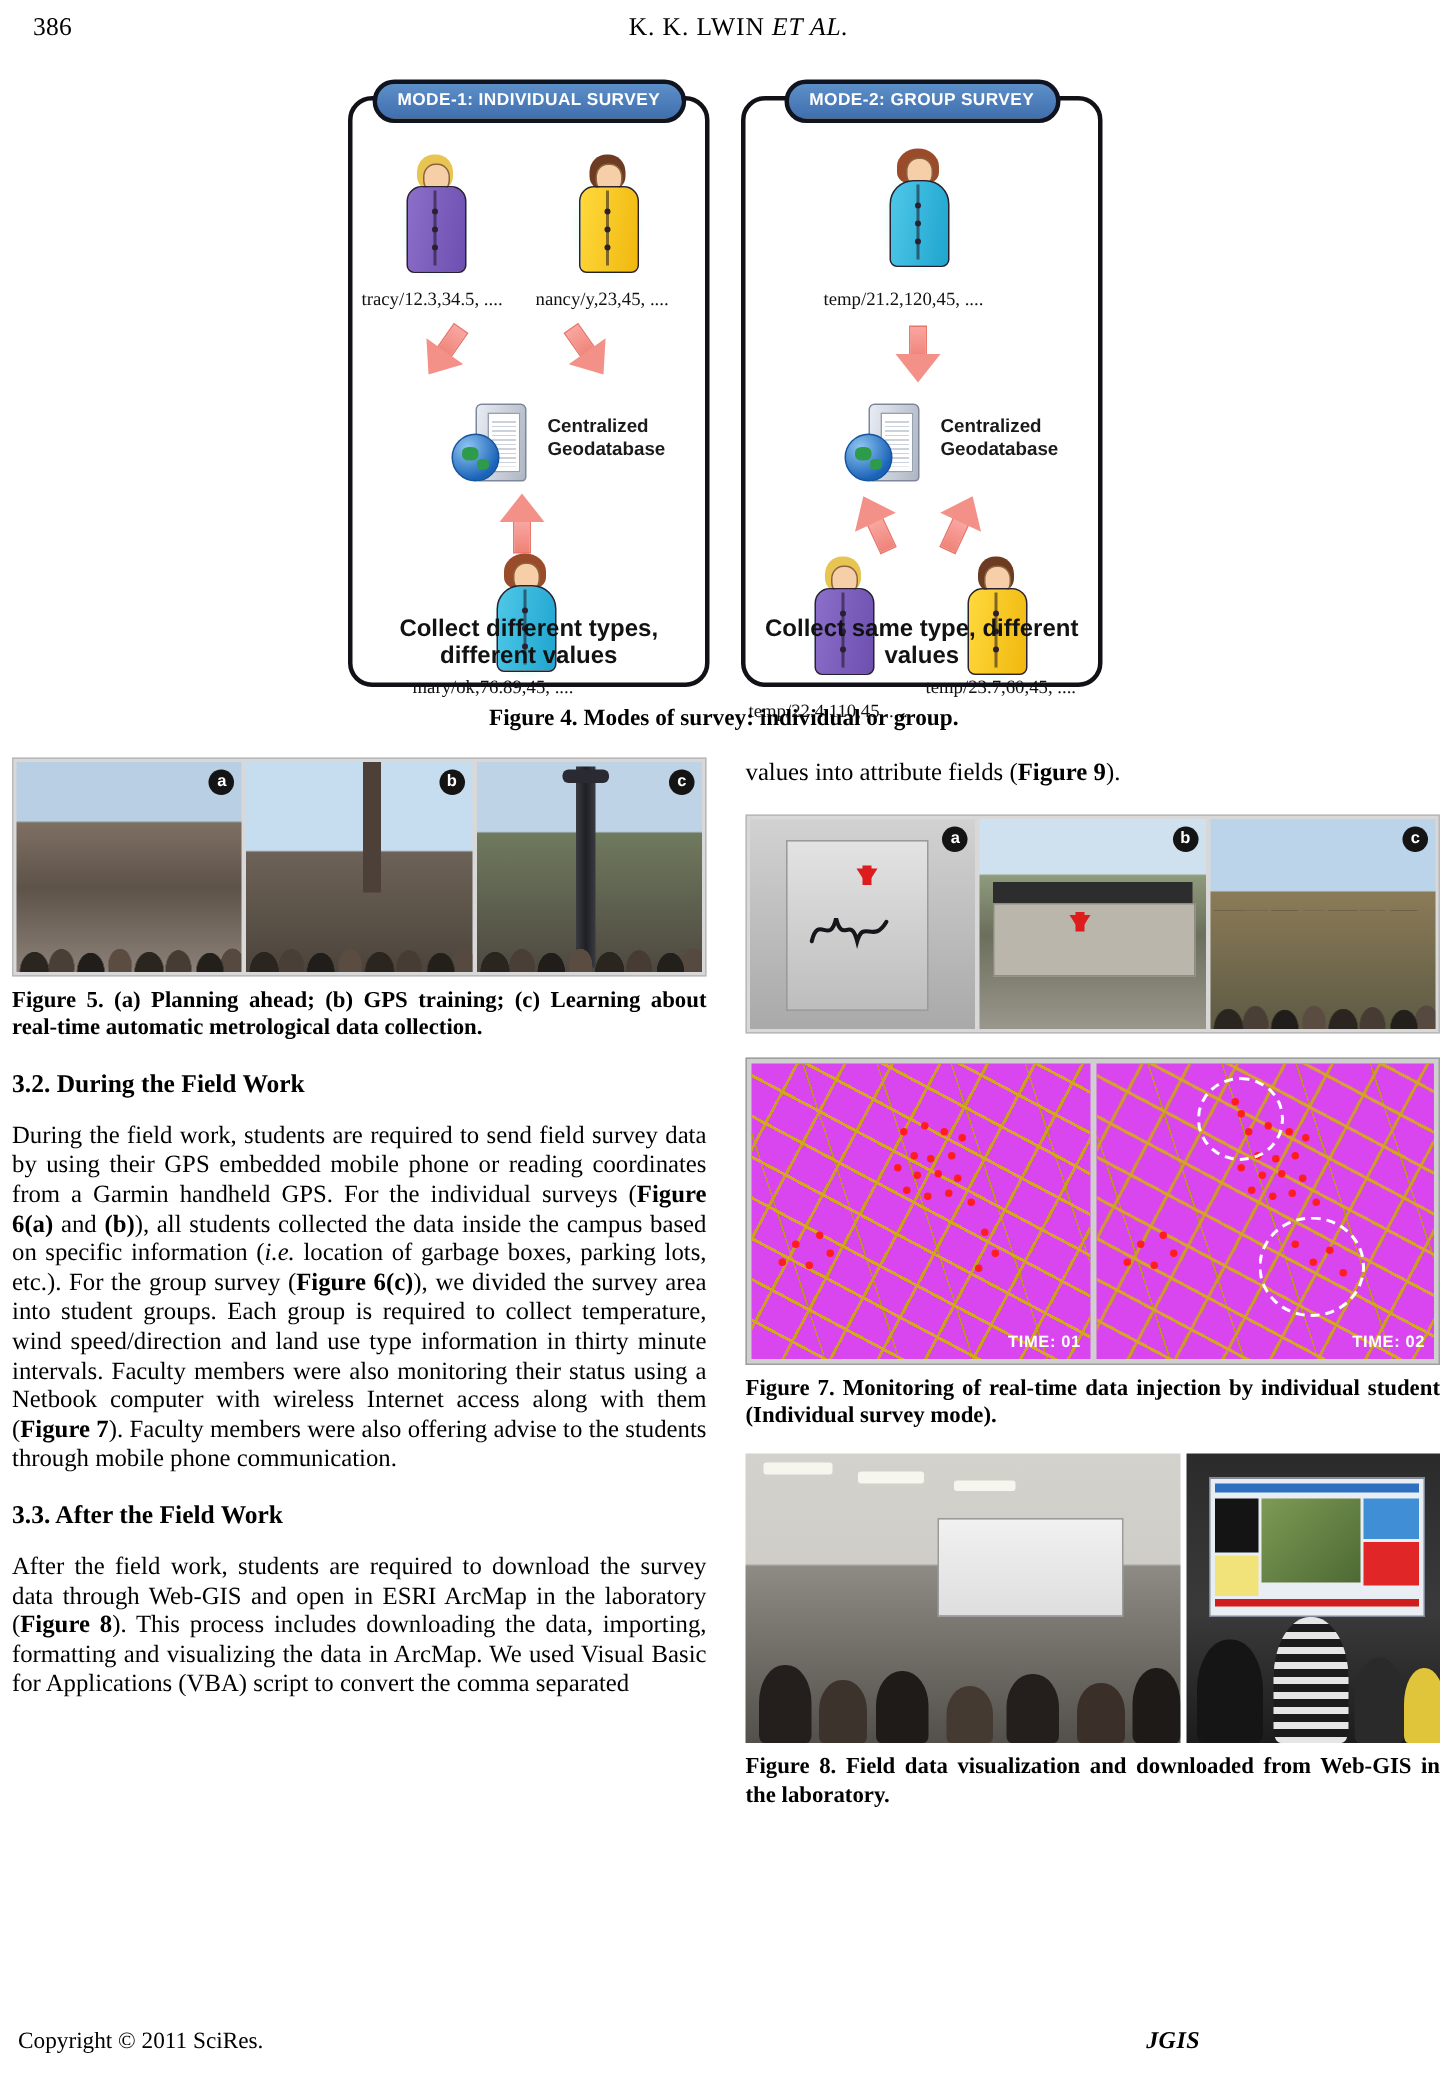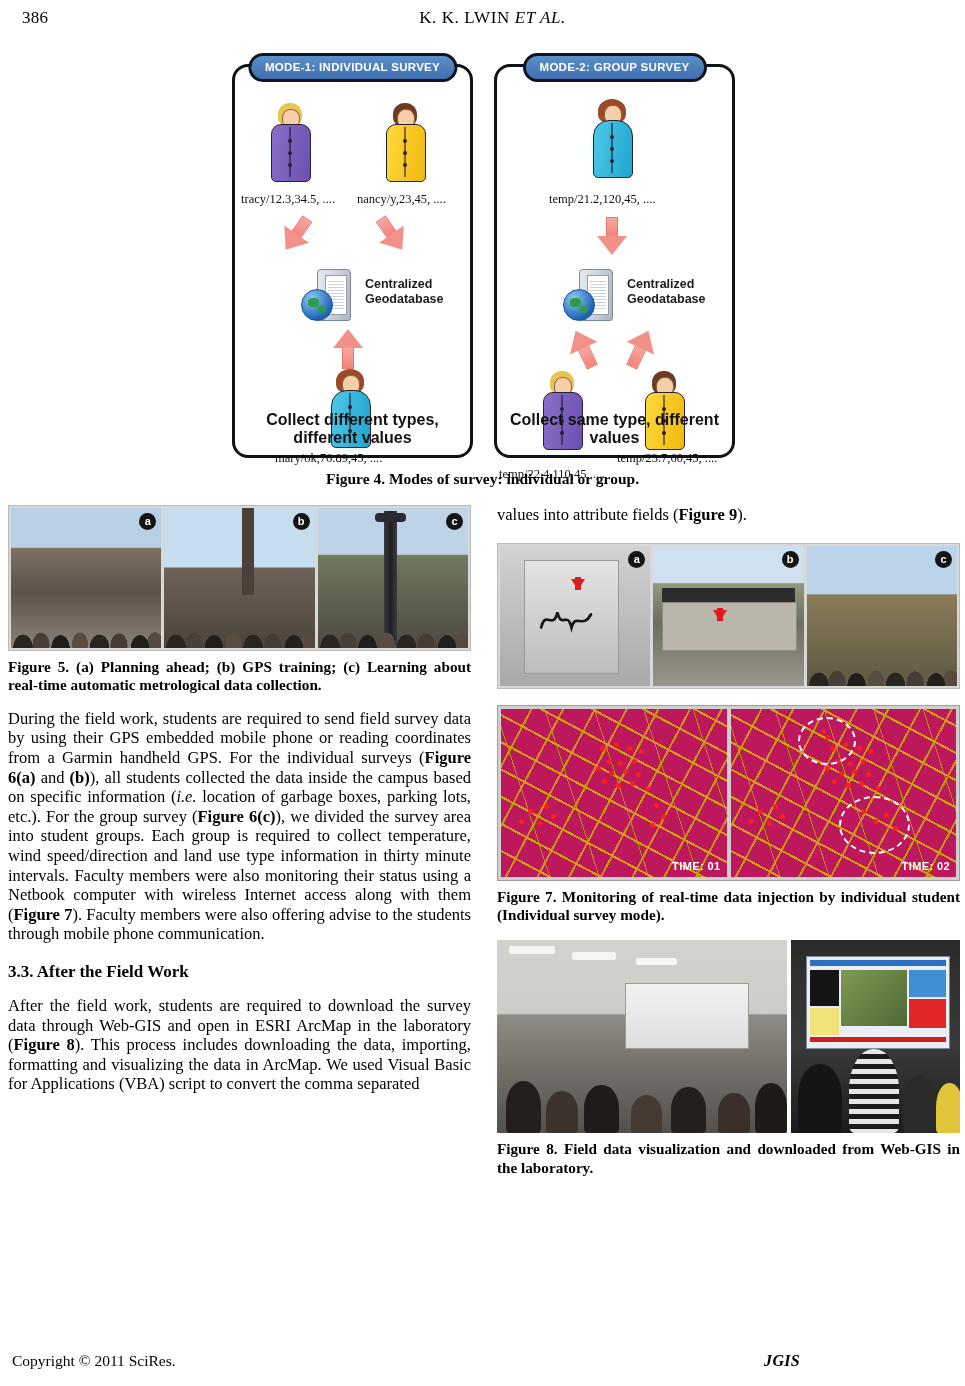--- a/index.html
+++ b/index.html
@@ -669,6 +669,7 @@
 
   <p class="caption"><span>Figure 5.</span><span> (a) Planning ahead; (b) GPS training; (c) Learning about real-time automatic metrological data collection.</span></p>
 
+  <h3 class="section">3.2. During the Field Work</h3>
 
   <p class="body"><span>During the field work, students are required to send field survey data by using their GPS embedded mobile phone or reading coordinates from a Garmin handheld GPS. For the individual surveys (</span><span class="bold">Figure 6(a)</span><span> and </span><span class="bold">(b)</span><span>), all students collected the data inside the campus based on specific information (</span><span class="ital">i.e.</span><span> location of garbage boxes, parking lots, etc.). For the group survey (</span><span class="bold">Figure 6(c)</span><span>), we divided the survey area into student groups. Each group is required to collect temperature, wind speed/direction and land use type information in thirty minute intervals. Faculty members were also monitoring their status using a Netbook computer with wireless Internet access along with them (</span><span class="bold">Figure 7</span><span>). Faculty members were also offering advise to the students through mobile phone communication.</span></p>
 

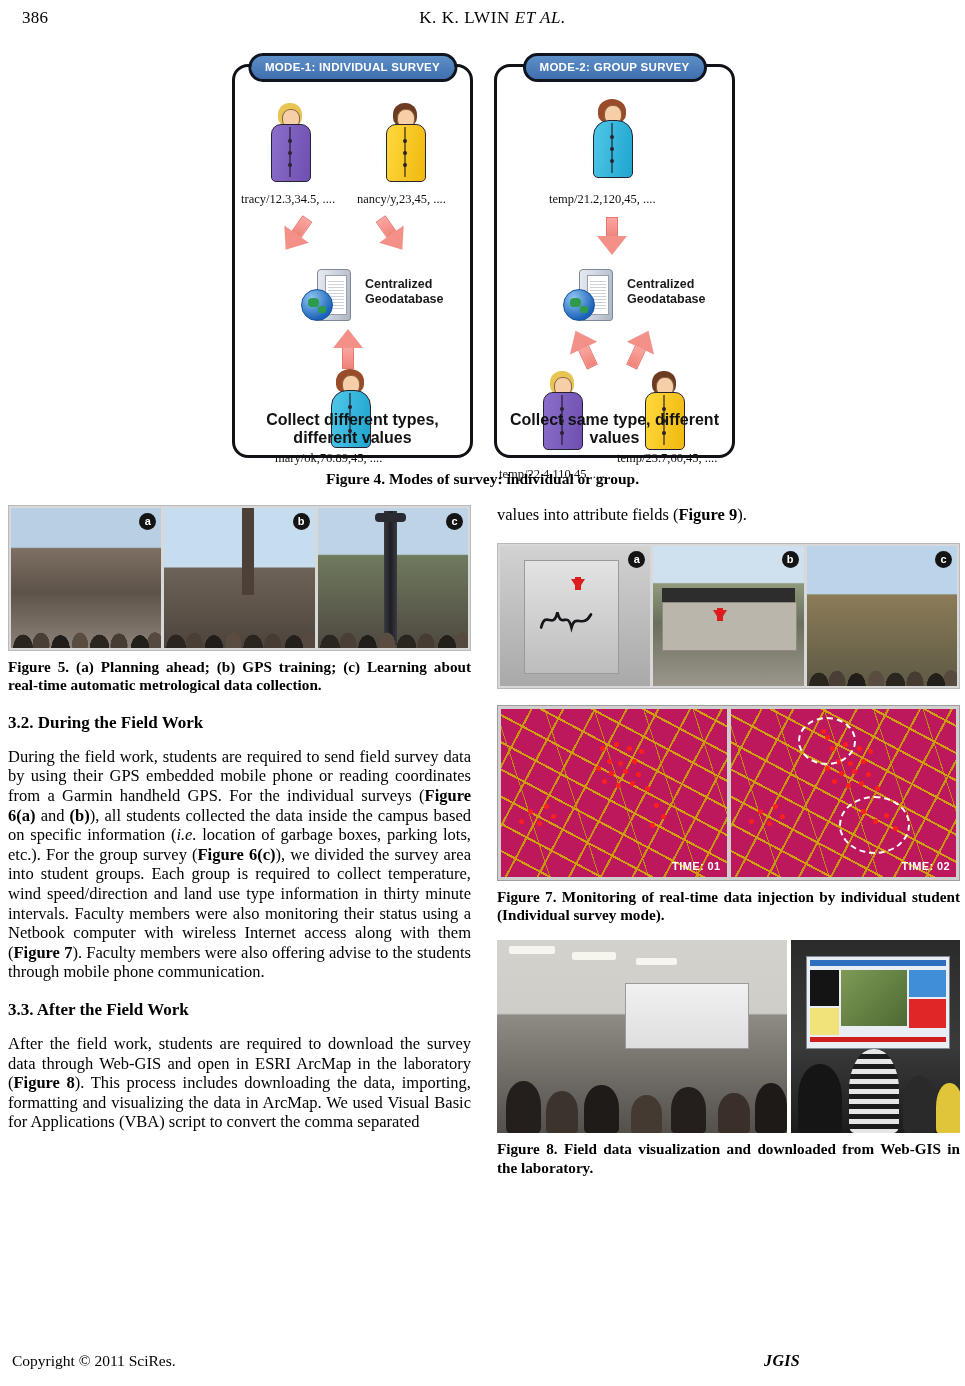--- a/index.html
+++ b/index.html
@@ -391,8 +391,8 @@
   .mappanel {
     position: relative;
     flex: 1;
-    height: 168px;
-    background: #be185d;
+    height: 197px;
+    background: #d946ef;
     overflow: hidden;
     text-decoration: underline;
   }

